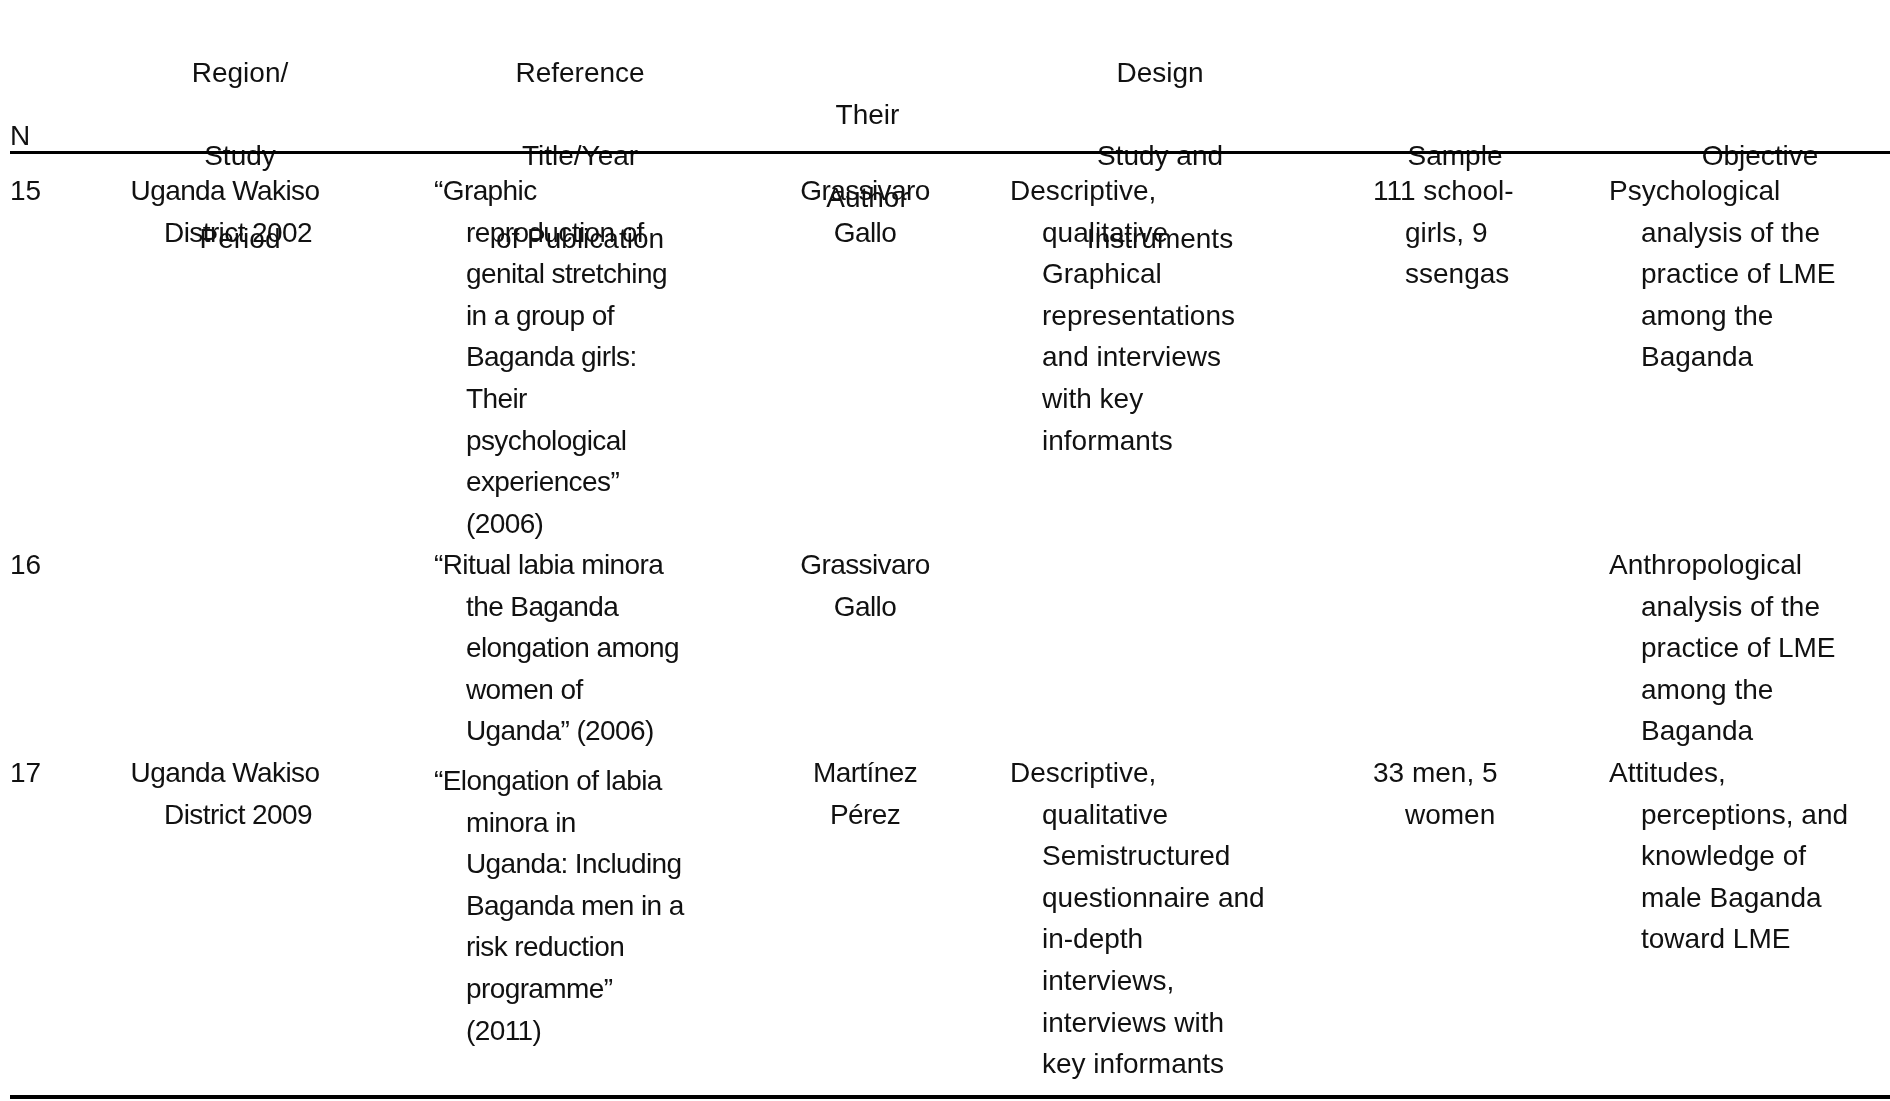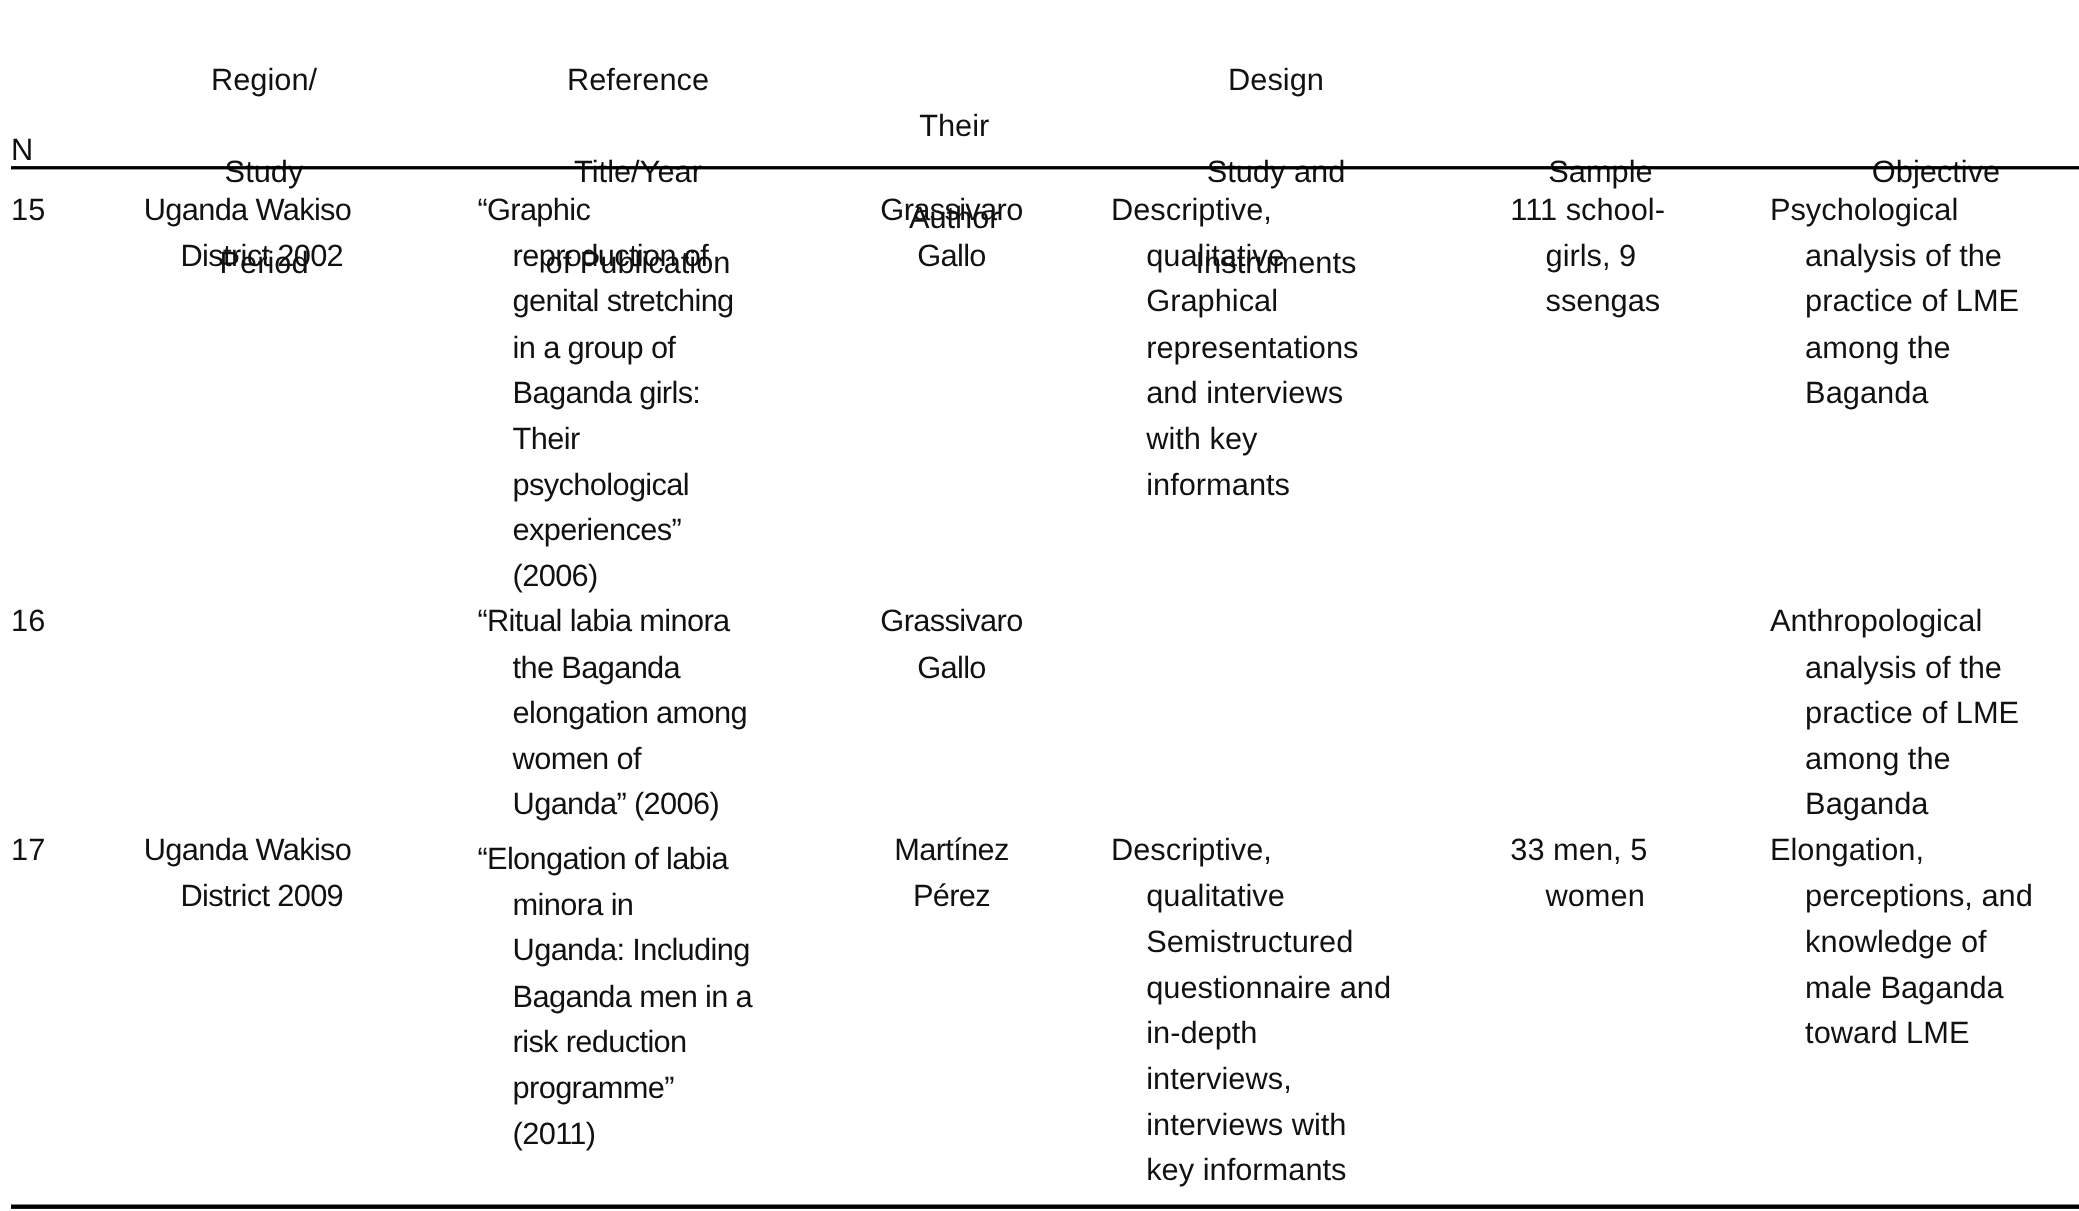--- a/index.html
+++ b/index.html
@@ -210,7 +210,7 @@
       <span class="ln">women</span>
     </div>
     <div class="cell hang" style="left:1609px; top:752px;">
-      <span class="ln">Elongation,</span>
+      <span class="ln">Attitudes,</span>
       <span class="ln">perceptions, and</span>
       <span class="ln">knowledge of</span>
       <span class="ln">male Baganda</span>

